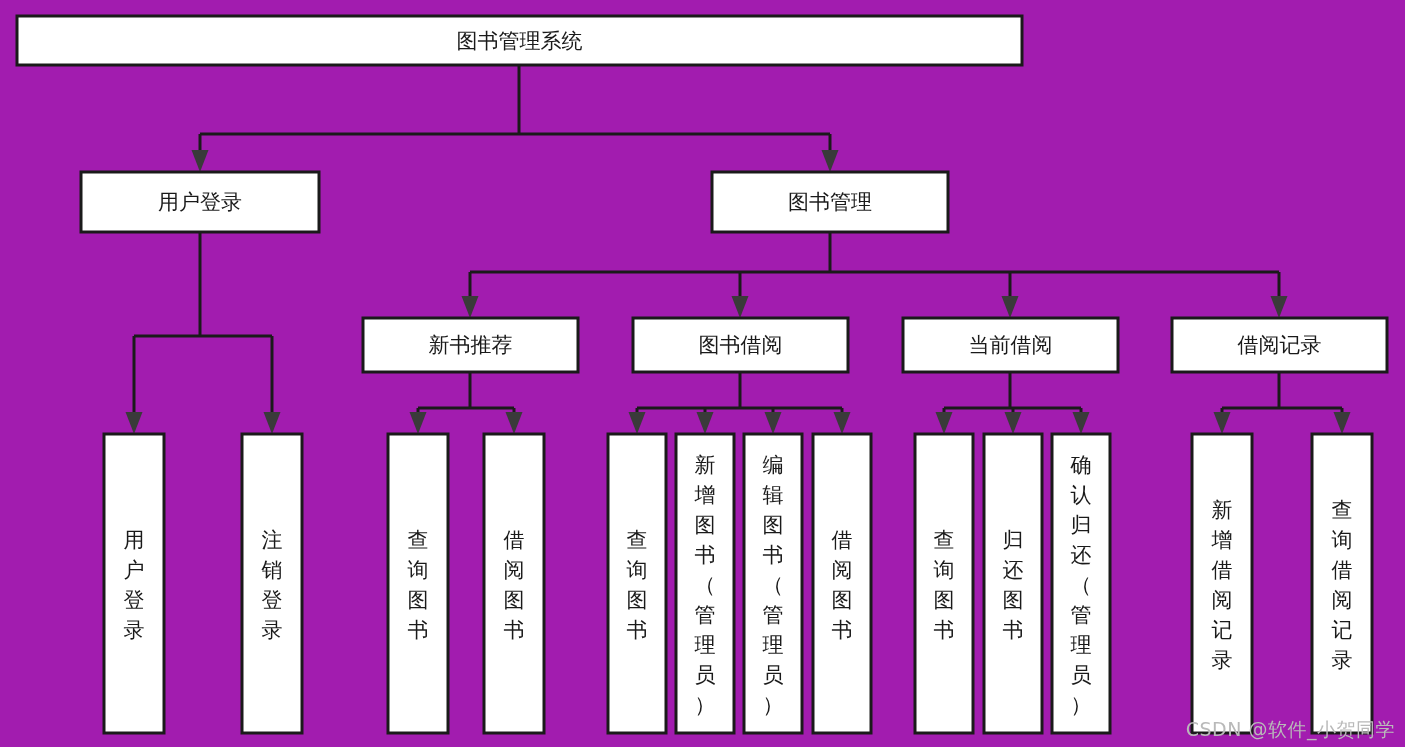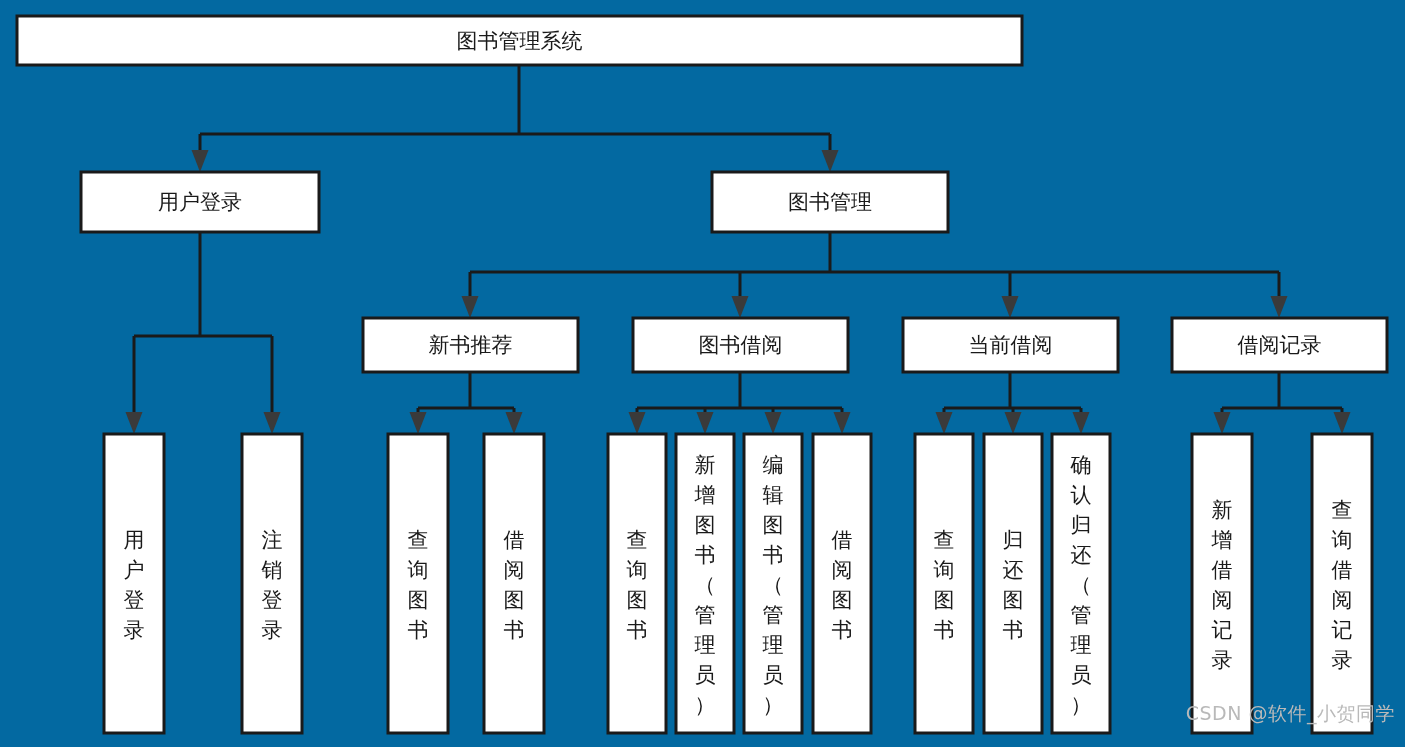--- a/index.html
+++ b/index.html
@@ -15,7 +15,7 @@
     position: relative;
     width: 1405px;
     height: 747px;
-    background: #0369a1;
+    background: #a21caf;
     overflow: hidden;
   }
   svg#flow-svg {

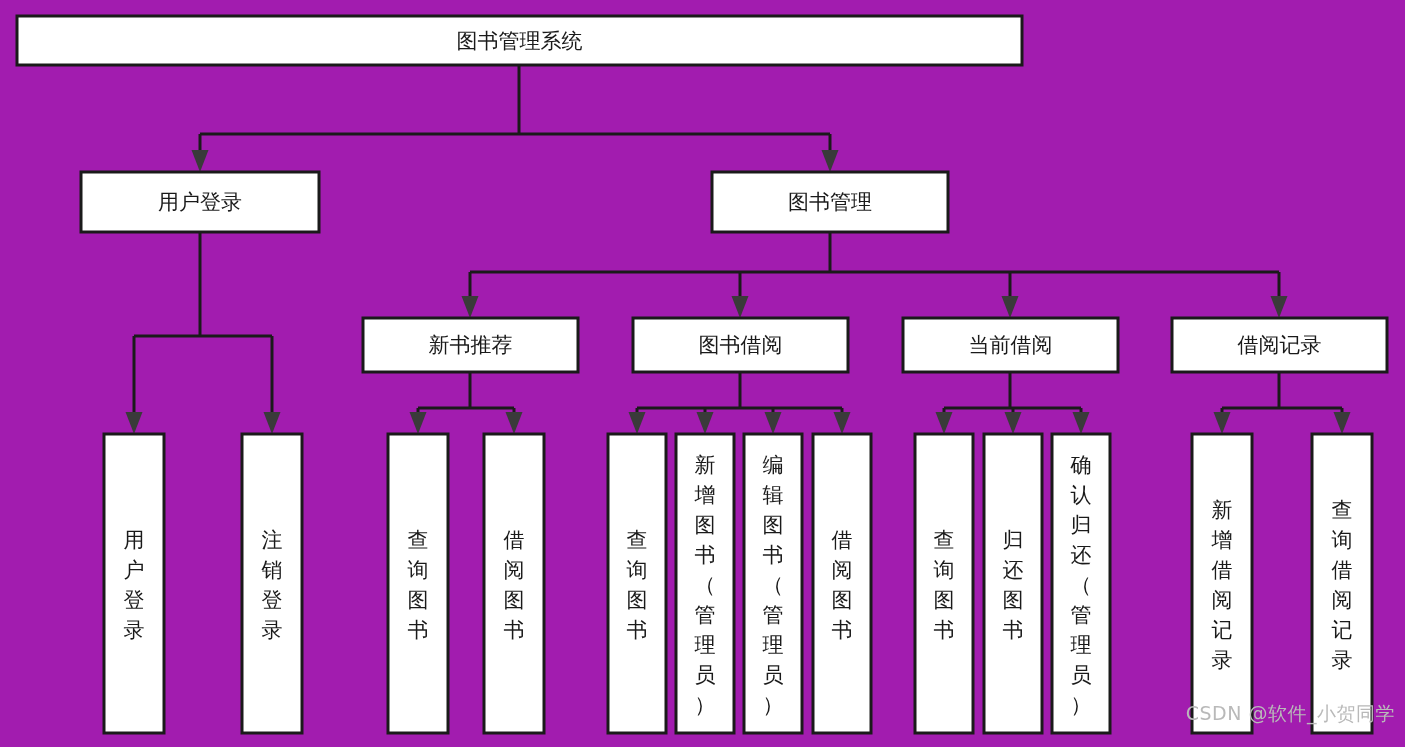--- a/index.html
+++ b/index.html
@@ -57,7 +57,7 @@
   .watermark-text {
     position: absolute;
     right: 10px;
-    bottom: 20px;
+    bottom: 4px;
     color: #b9b9b9;
     font-size: 19px;
     font-family: "DejaVu Sans", "Liberation Sans", sans-serif;

